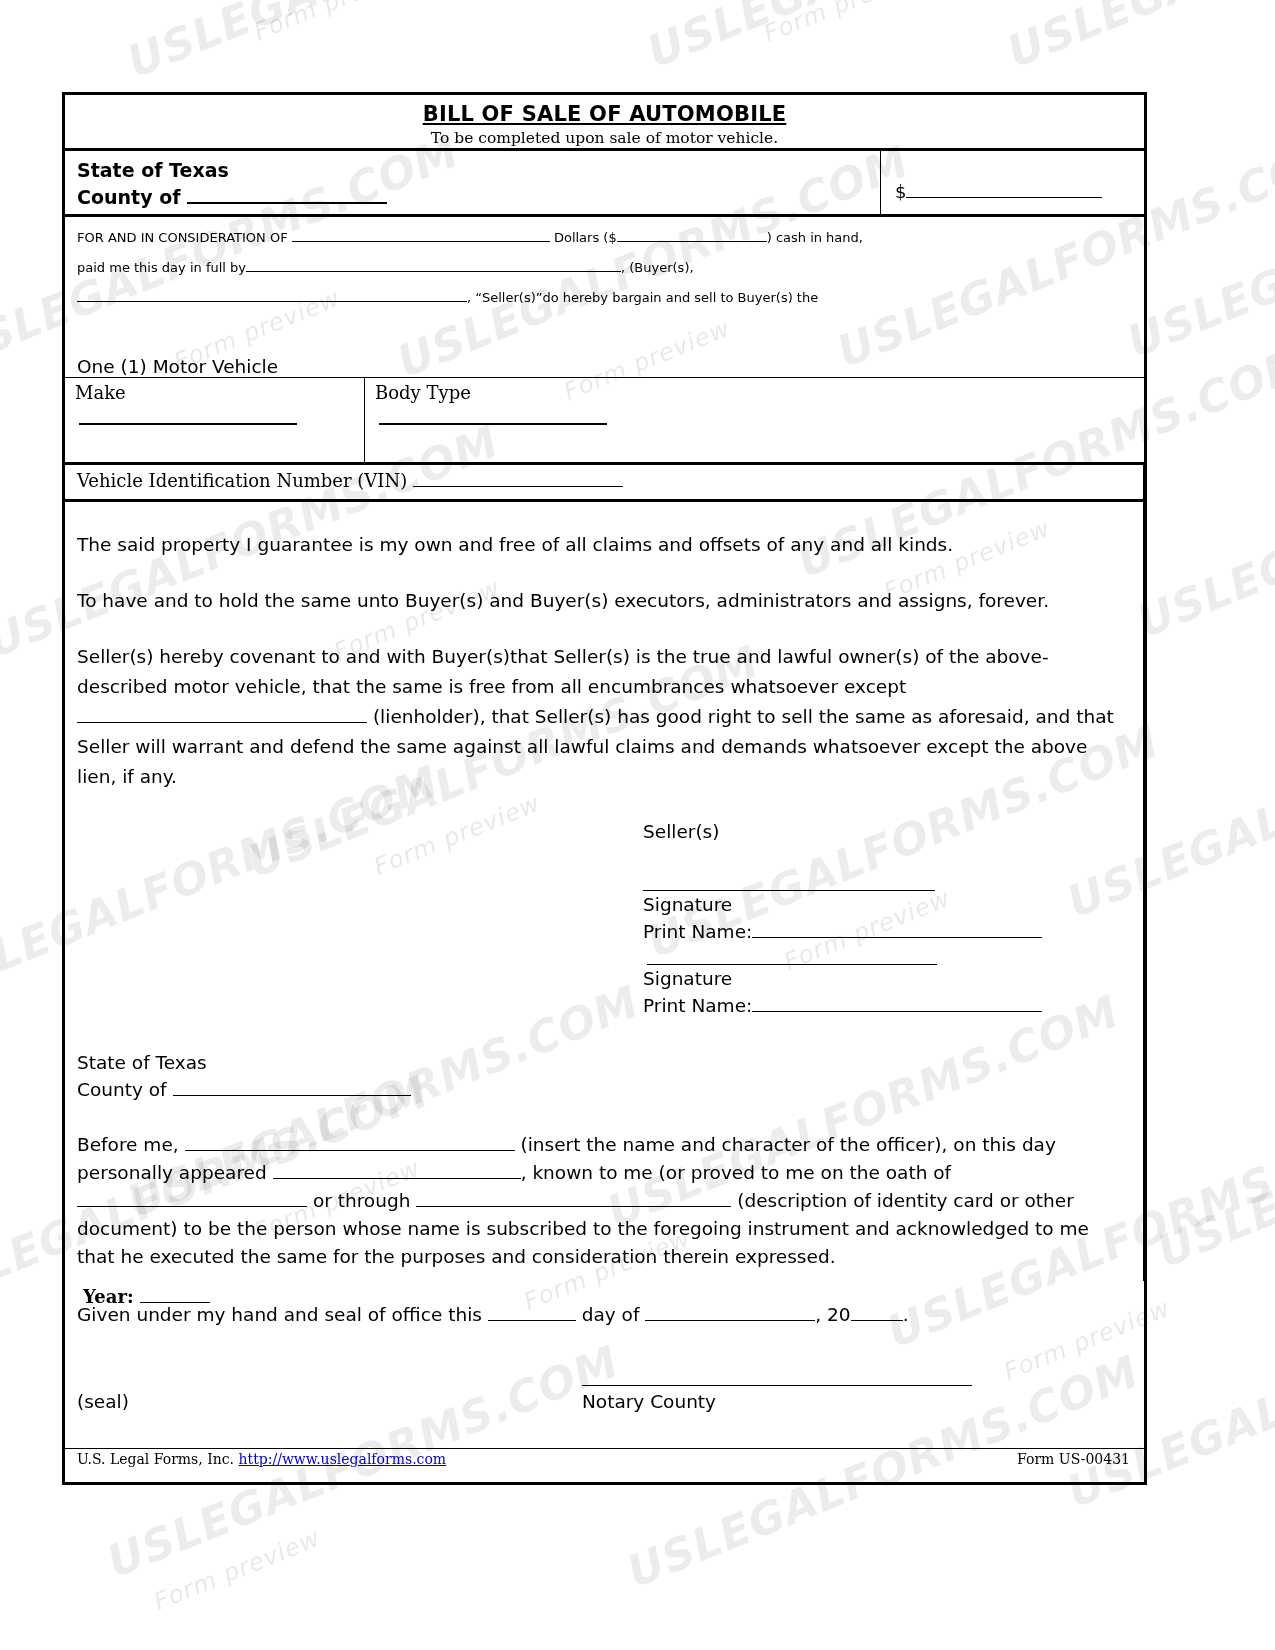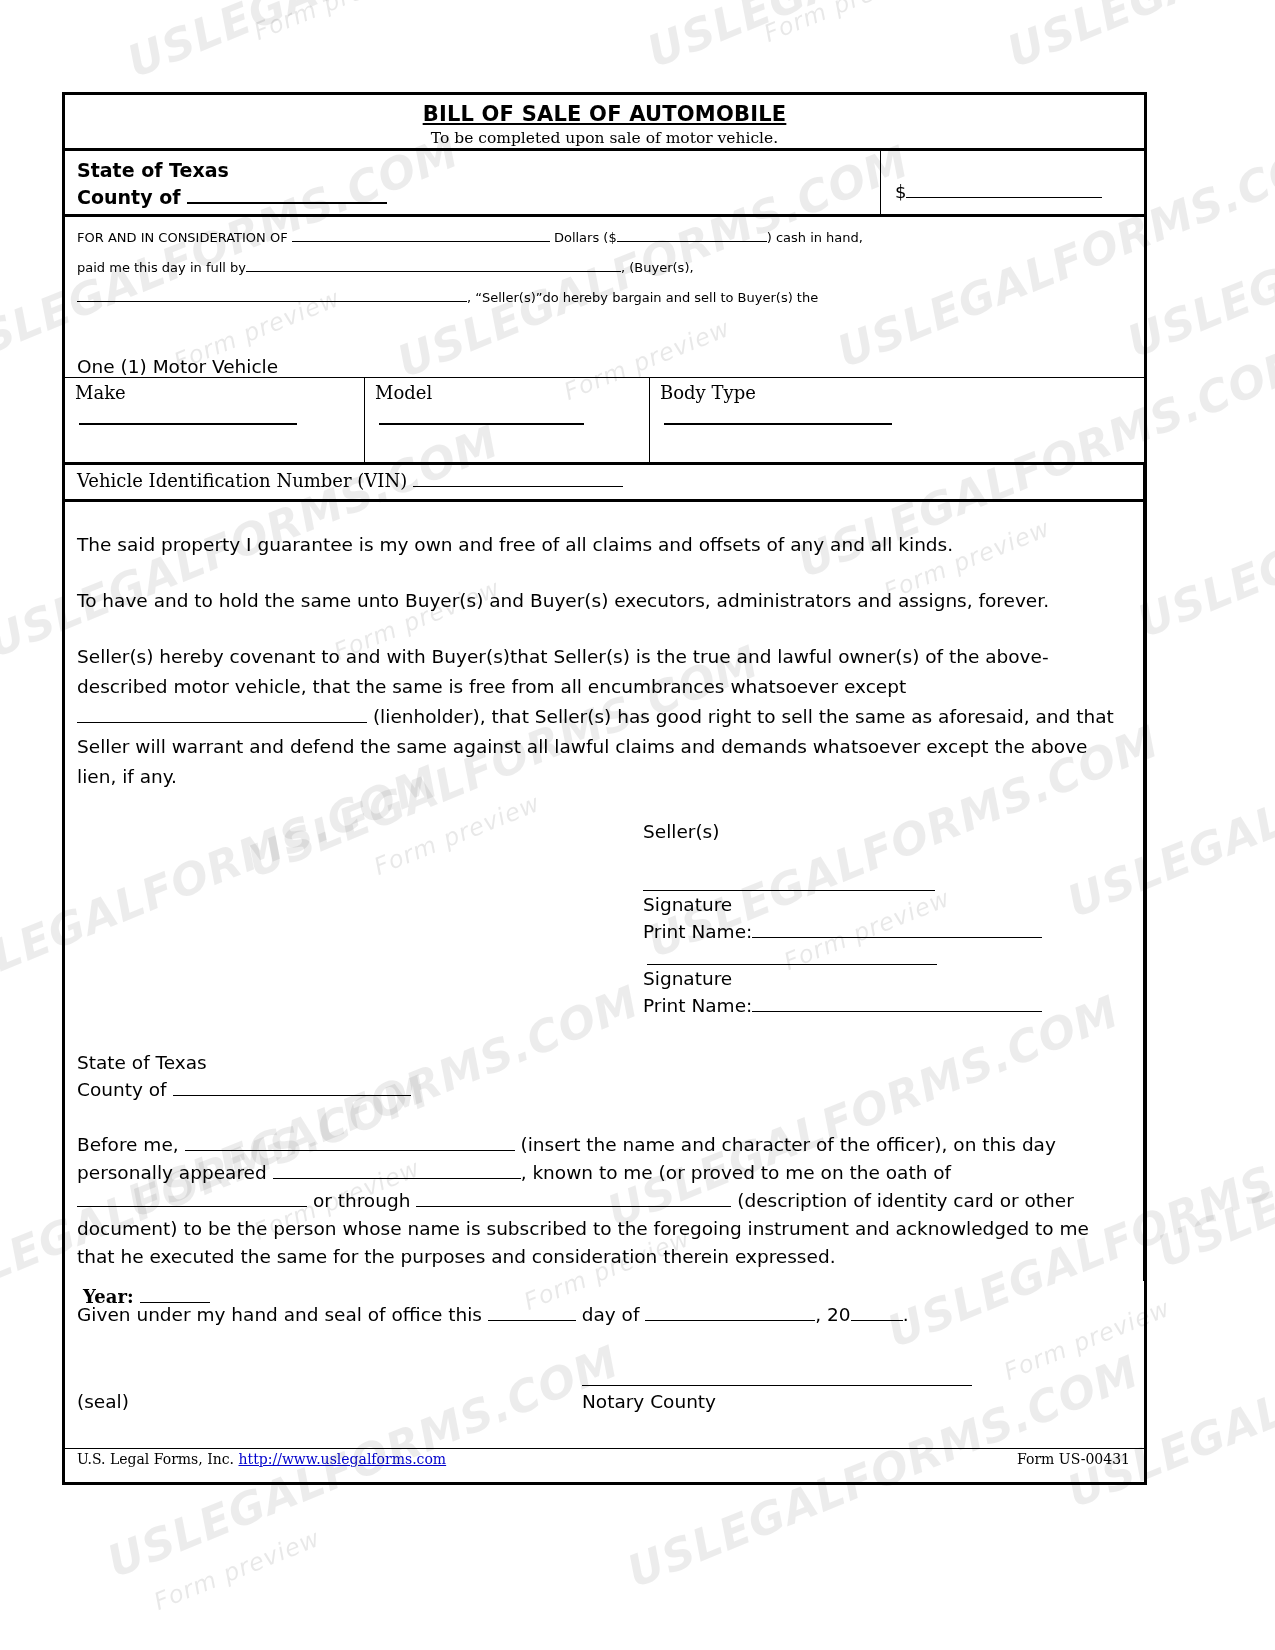--- a/index.html
+++ b/index.html
@@ -356,10 +356,6 @@
       <span class="lbl">Make</span>
       <span class="blank" style="width:218px;"></span>
     </div>
-    <div class="mmb-cell" id="cell-model">
-      <span class="lbl">Model</span>
-      <span class="blank" style="width:205px;"></span>
-    </div>
     <div class="mmb-cell" id="cell-body">
       <span class="lbl">Body Type</span>
       <span class="blank" style="width:228px;"></span>

